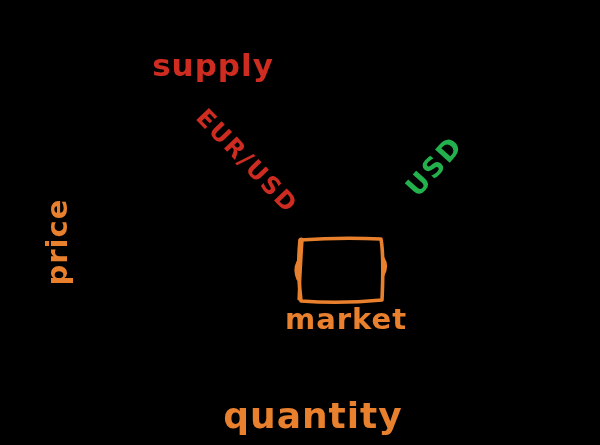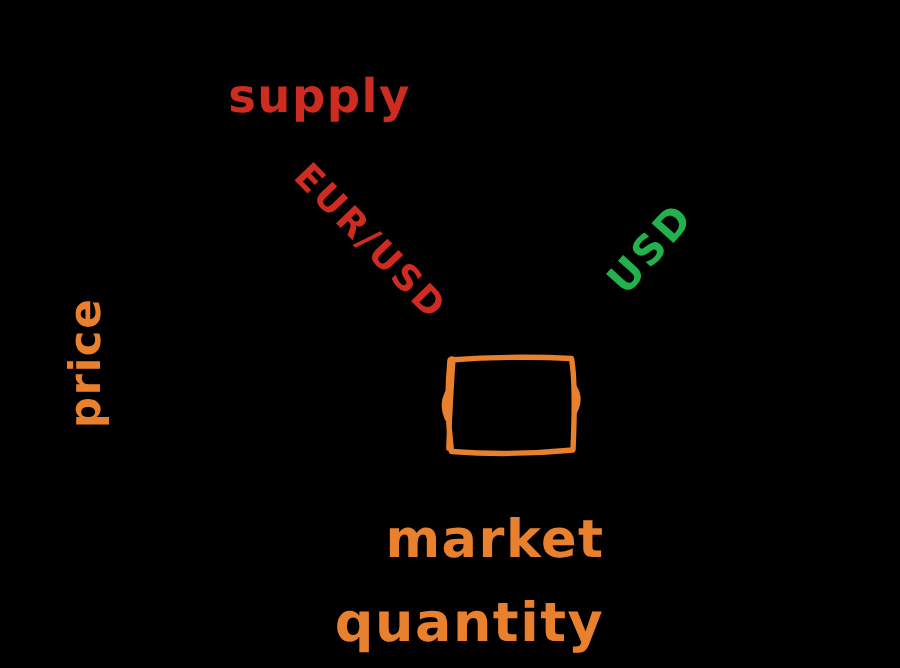--- a/index.html
+++ b/index.html
@@ -41,7 +41,7 @@
     width: 100px;
     height: 74px;
   }
-  .market-label { left: 330px; top: 319px; font-size: 35px; margin-top: 42px; }
+  .market-label { left: 346px; top: 319px; font-size: 29px; }
 </style>
 </head>
 <body>

